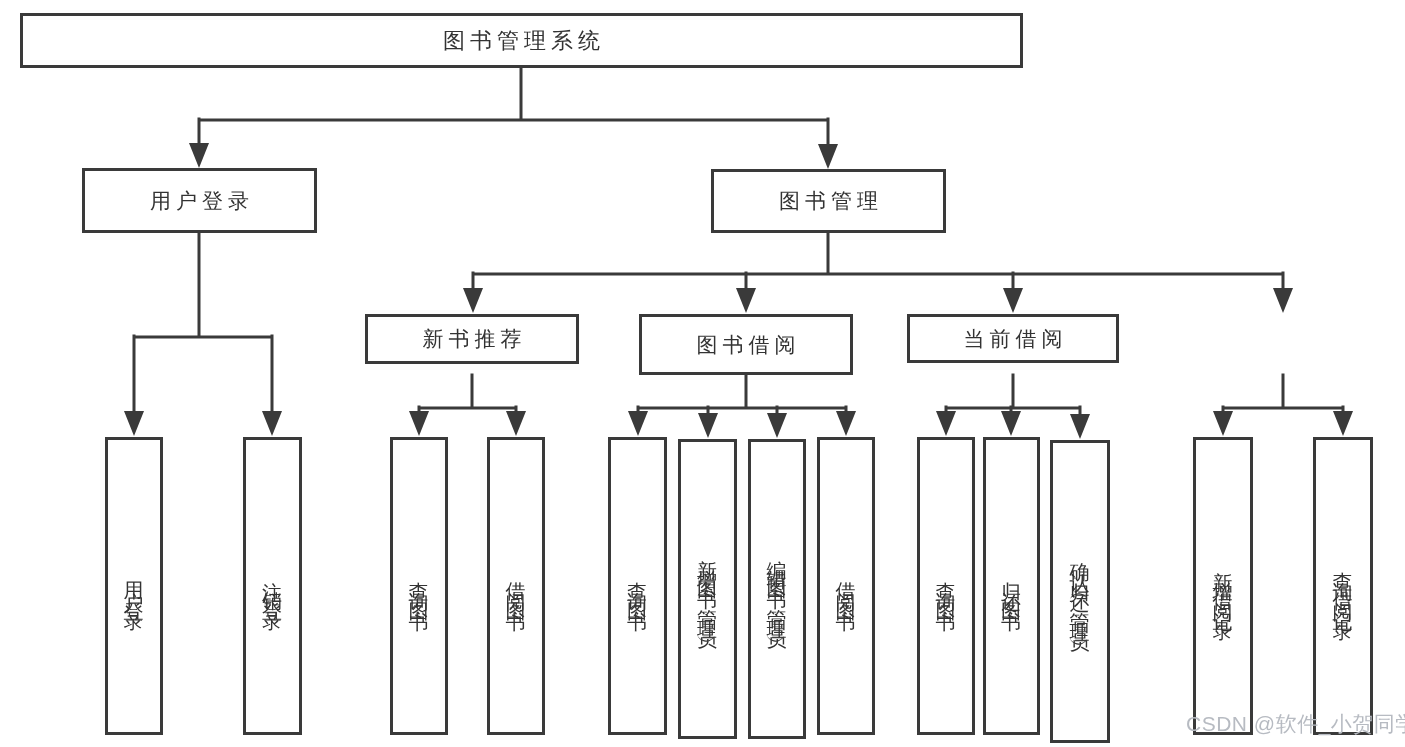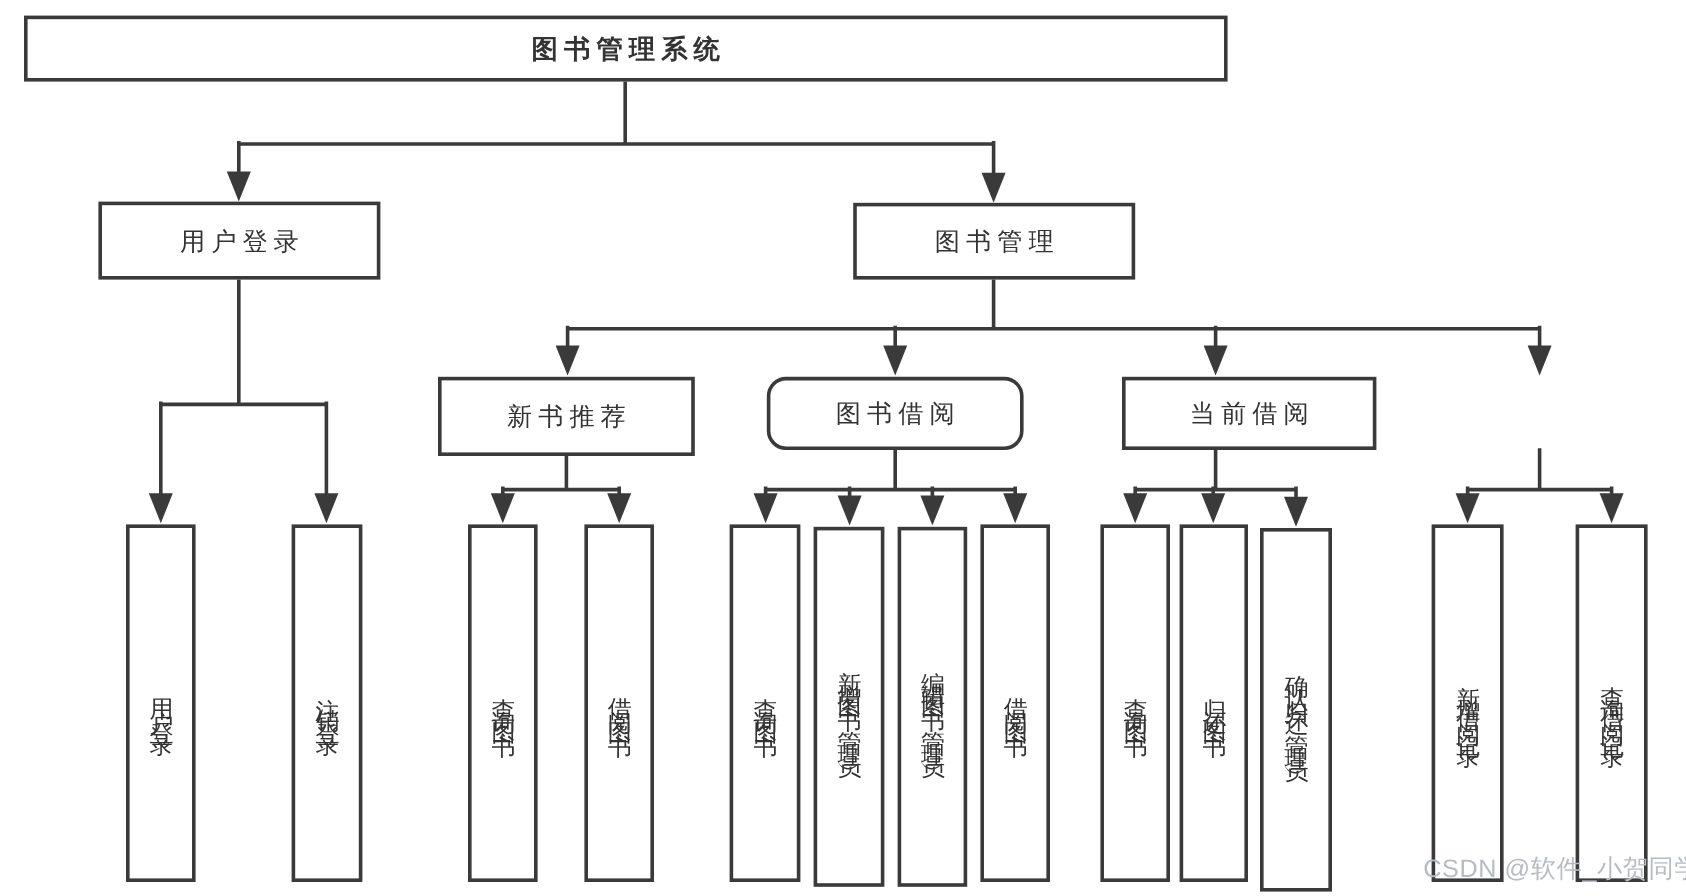--- a/index.html
+++ b/index.html
@@ -16,7 +16,7 @@
     display:flex;align-items:center;justify-content:center;
   }
   .hbox .lbl{font-size:21px;letter-spacing:5px;white-space:nowrap;text-indent:5px;}
-  .hbox .lbl.root-lbl{font-size:22px;font-weight:bold;}
+  .hbox .lbl.root-lbl{font-size:22px;}
   .vbox .vlbl{
     writing-mode:vertical-rl;text-orientation:mixed;
     font-size:20px;letter-spacing:10px;line-height:1.1;white-space:nowrap;

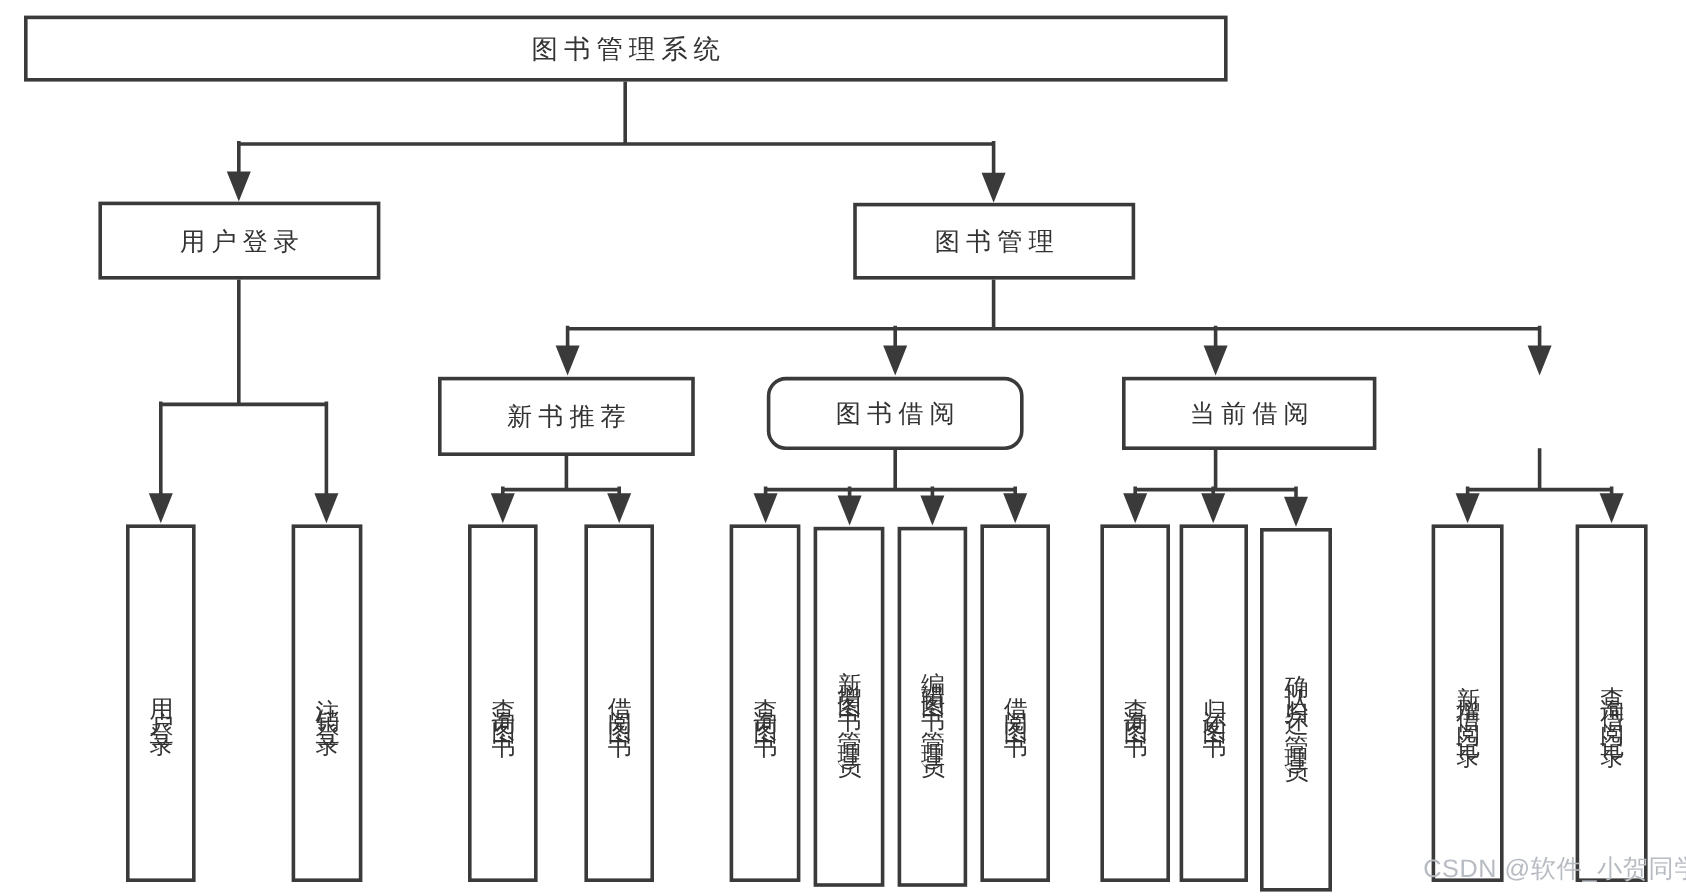--- a/index.html
+++ b/index.html
@@ -85,7 +85,7 @@
     <span class="lbl">图书管理</span>
   </div>
 
-  <div class="box hbox" style="left:365px;top:314px;width:214px;height:66px;">
+  <div class="box hbox" style="left:365px;top:314px;width:214px;height:50px;">
     <span class="lbl">新书推荐</span>
   </div>
   <div class="box hbox" style="left:639px;top:314px;width:214px;height:61px;border-radius:16px;">

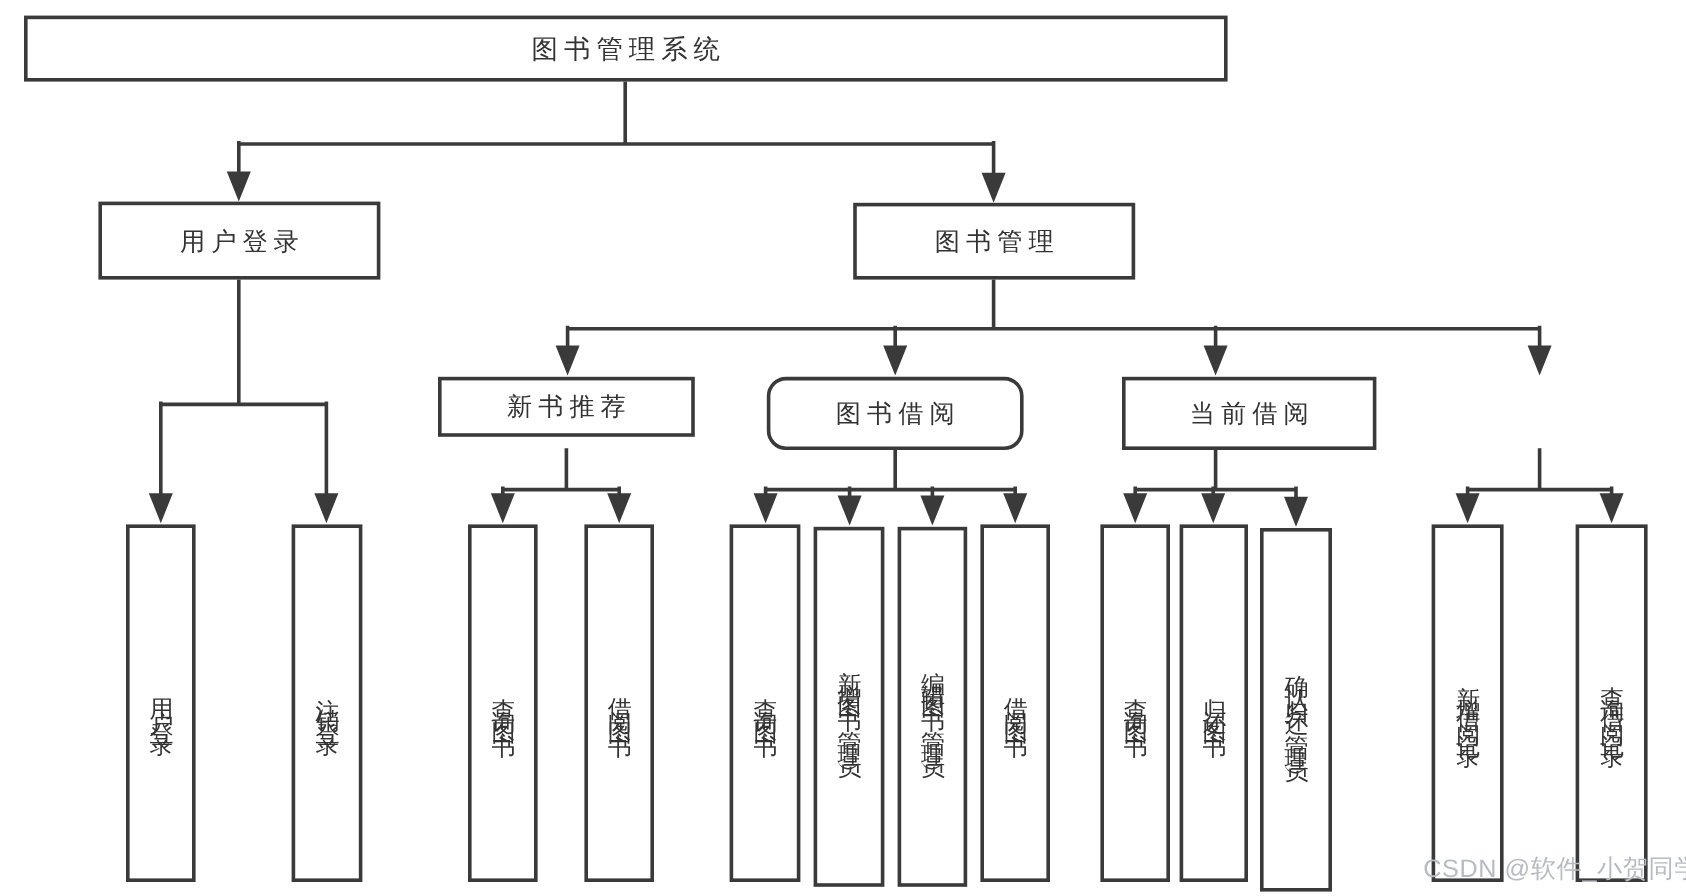--- a/index.html
+++ b/index.html
@@ -88,7 +88,7 @@
   <div class="box hbox" style="left:365px;top:314px;width:214px;height:50px;">
     <span class="lbl">新书推荐</span>
   </div>
-  <div class="box hbox" style="left:639px;top:314px;width:214px;height:61px;border-radius:16px;">
+  <div class="box hbox" style="left:639px;top:314px;width:214px;height:61px;">
     <span class="lbl">图书借阅</span>
   </div>
   <div class="box hbox" style="left:907px;top:314px;width:212px;height:61px;margin-left:28px;">

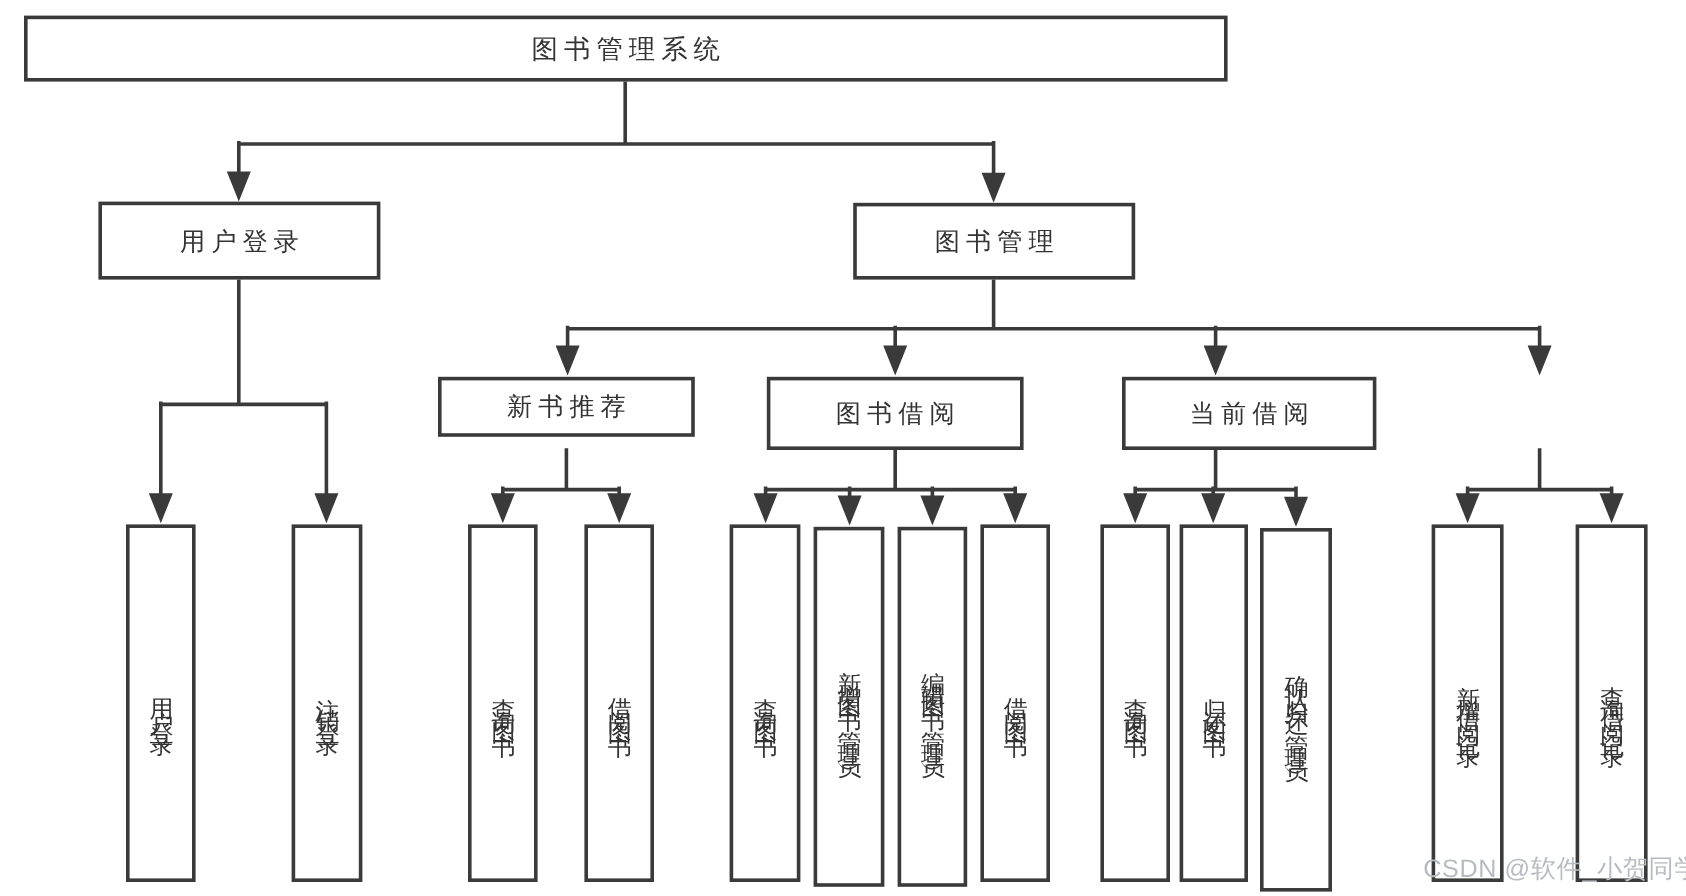--- a/index.html
+++ b/index.html
@@ -91,7 +91,7 @@
   <div class="box hbox" style="left:639px;top:314px;width:214px;height:61px;">
     <span class="lbl">图书借阅</span>
   </div>
-  <div class="box hbox" style="left:907px;top:314px;width:212px;height:61px;margin-left:28px;">
+  <div class="box hbox" style="left:907px;top:314px;width:212px;height:49px;">
     <span class="lbl">当前借阅</span>
   </div>
 

